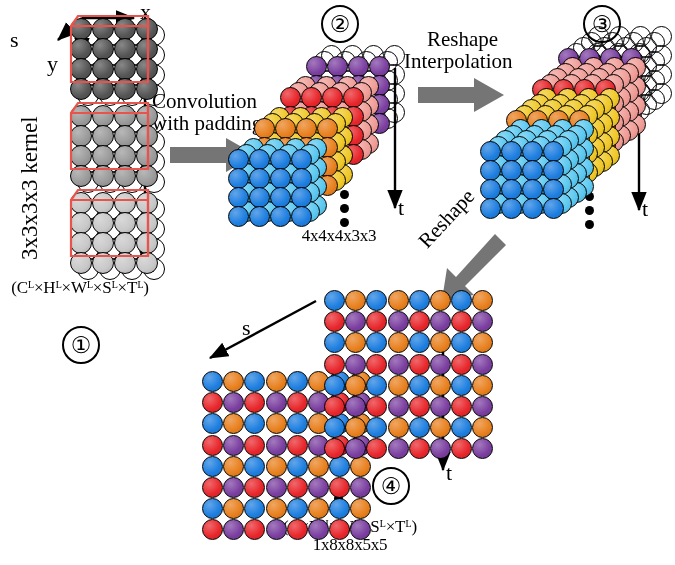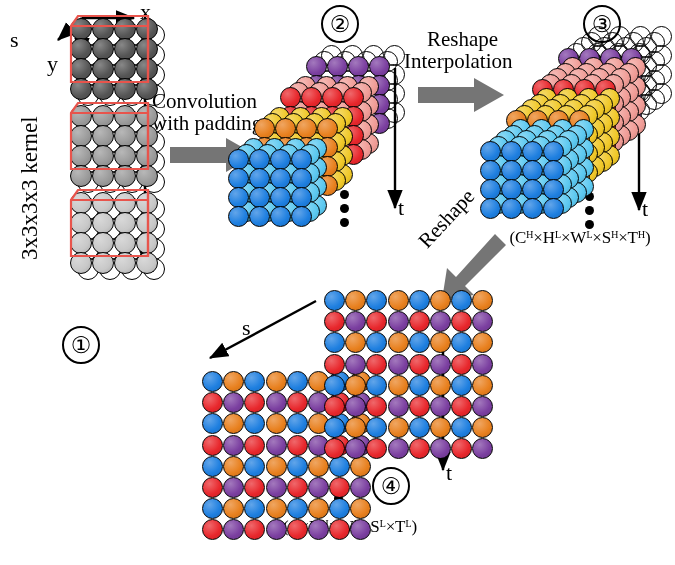--- a/index.html
+++ b/index.html
@@ -414,6 +414,7 @@
 <div class="abs txt serif" style="left:398px;top:196px;font-size:22px;">t</div>
 
 <div class="abs dimlabel serif" style="left:244px;top:227px;width:190px;">
+  <div class="txt l2">4x4x4x3x3</div>
 </div>
 
 <div class="abs txt serif" style="left:427px;top:28px;font-size:21px;">Reshape</div>

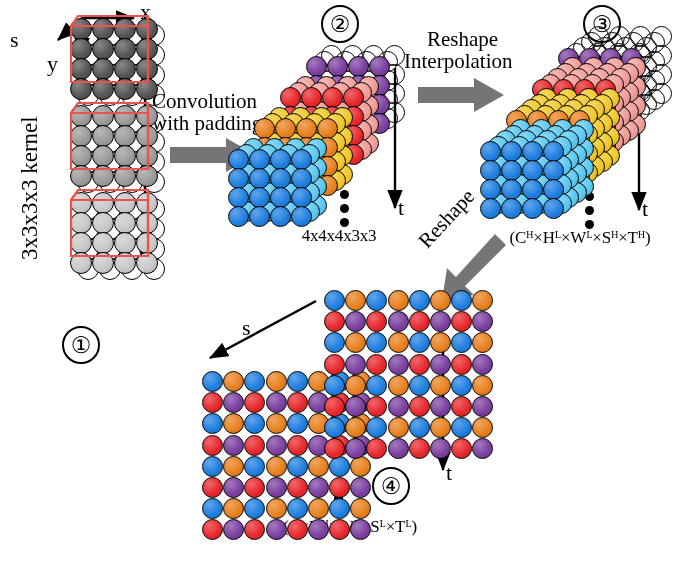--- a/index.html
+++ b/index.html
@@ -767,7 +767,6 @@
 <div class="abs txt serif" style="left:642px;top:197px;font-size:22px;">t</div>
 
 <div class="abs dimlabel serif" style="left:485px;top:229px;width:190px;">
-  <div class="txt">(Cᴴ×Hᴸ×Wᴸ×Sᴴ×Tᴴ)</div>
 </div>
 
 <div class="abs" style="left:414px;top:237px;">

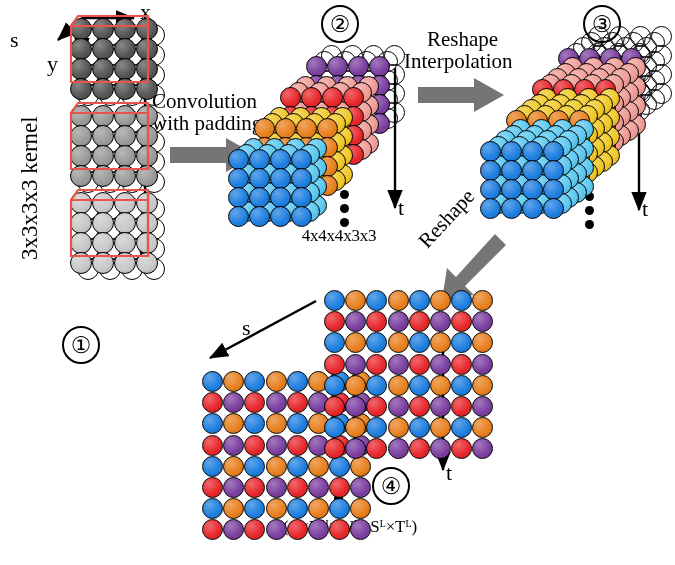--- a/index.html
+++ b/index.html
@@ -189,6 +189,7 @@
 <div class="abs txt serif" style="left:148px;top:253px;font-size:22px;">t</div>
 
 <div class="abs dimlabel serif" style="left:0px;top:279px;width:160px;">
+  <div class="txt">(Cᴸ×Hᴸ×Wᴸ×Sᴸ×Tᴸ)</div>
 </div>
 <div class="abs circnum" style="left:62px;top:326px;">①</div>
 

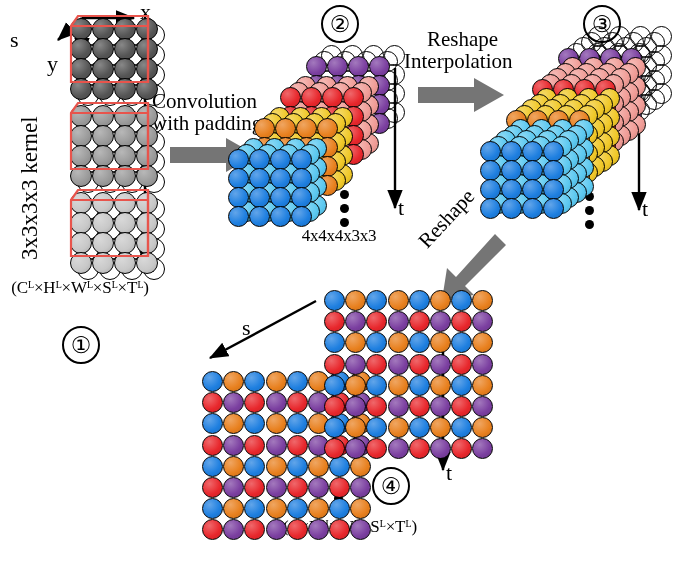--- a/index.html
+++ b/index.html
@@ -945,6 +945,7 @@
 
 <div class="abs dimlabel serif" style="left:245px;top:518px;width:210px;">
   <div class="txt">(C×Hᴴ×Wᴴ×Sᴸ×Tᴸ)</div>
+  <div class="txt l2">1x8x8x5x5</div>
 </div>
 
 </body></html>

